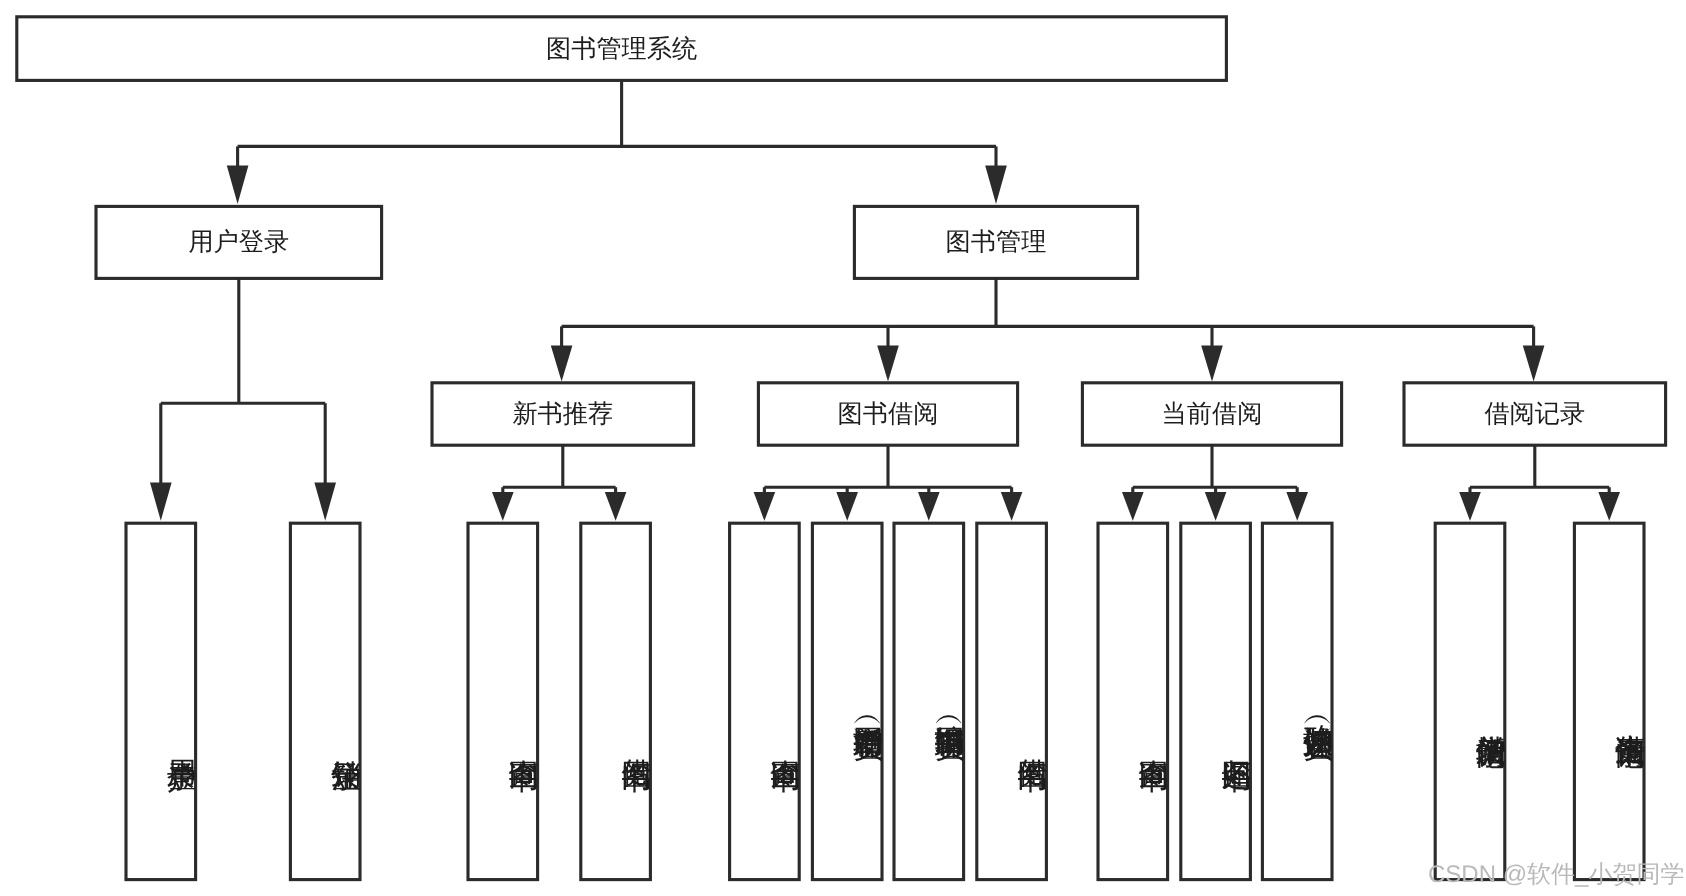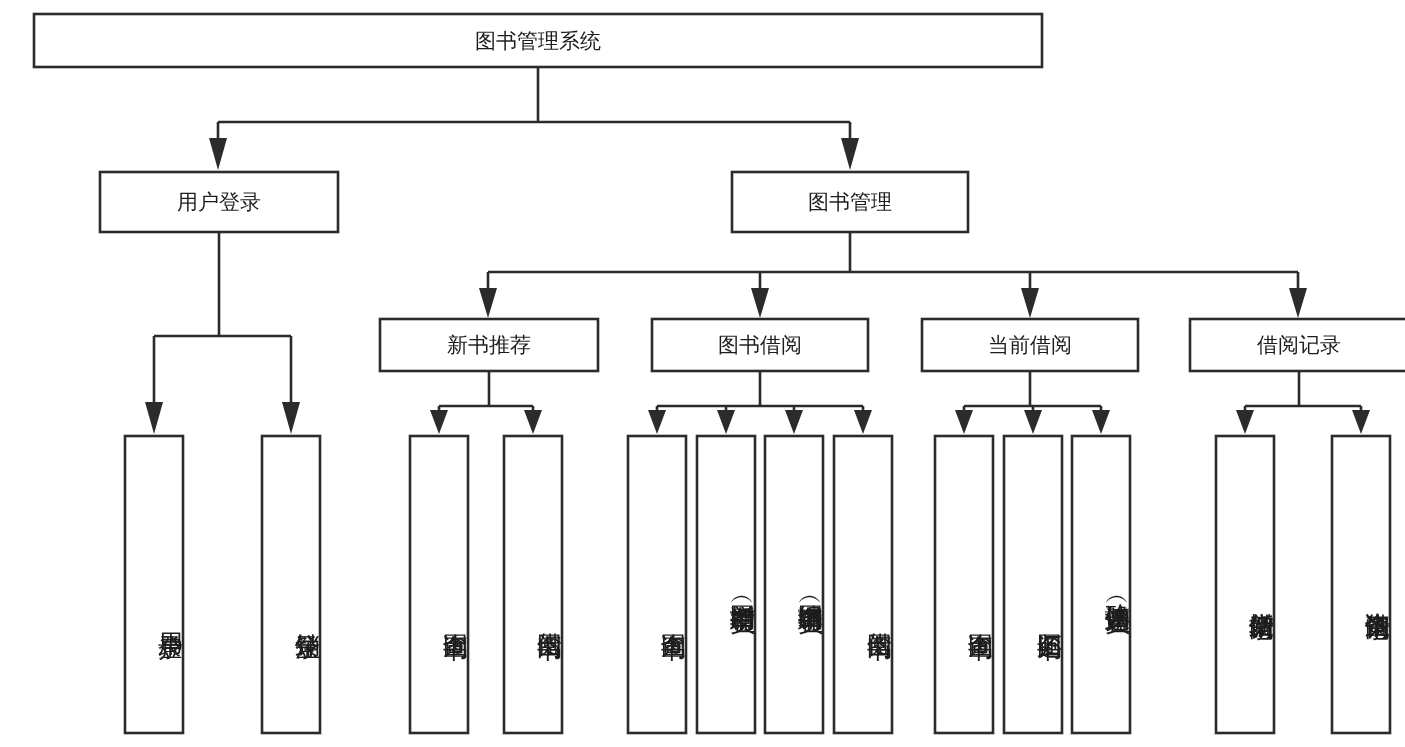--- a/index.html
+++ b/index.html
@@ -18,7 +18,6 @@
     width: 1257px;
     height: 747px;
     background: #ffffff;
-    margin-left: 20px;
   }
   svg#tree-svg {
     position: absolute;

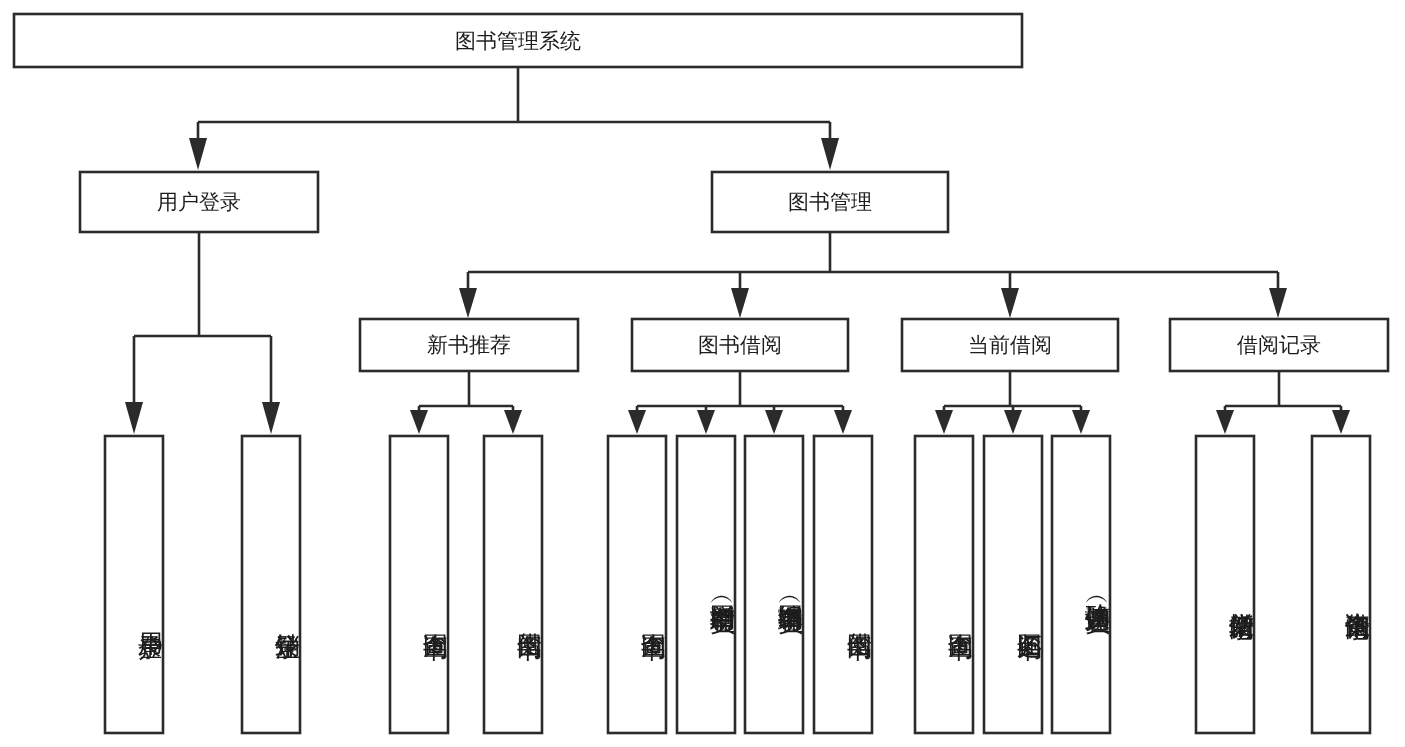--- a/index.html
+++ b/index.html
@@ -211,6 +211,7 @@
   <div class="node-label-v" style="left:1196px; top:460px; width:58px; height:270px;">新增借阅记录</div>
   <div class="node-label-v" style="left:1312px; top:460px; width:58px; height:270px;">查询借阅记录</div>
 
+  <div class="watermark">CSDN @软件_小贺同学</div>
 
 </div>
 

